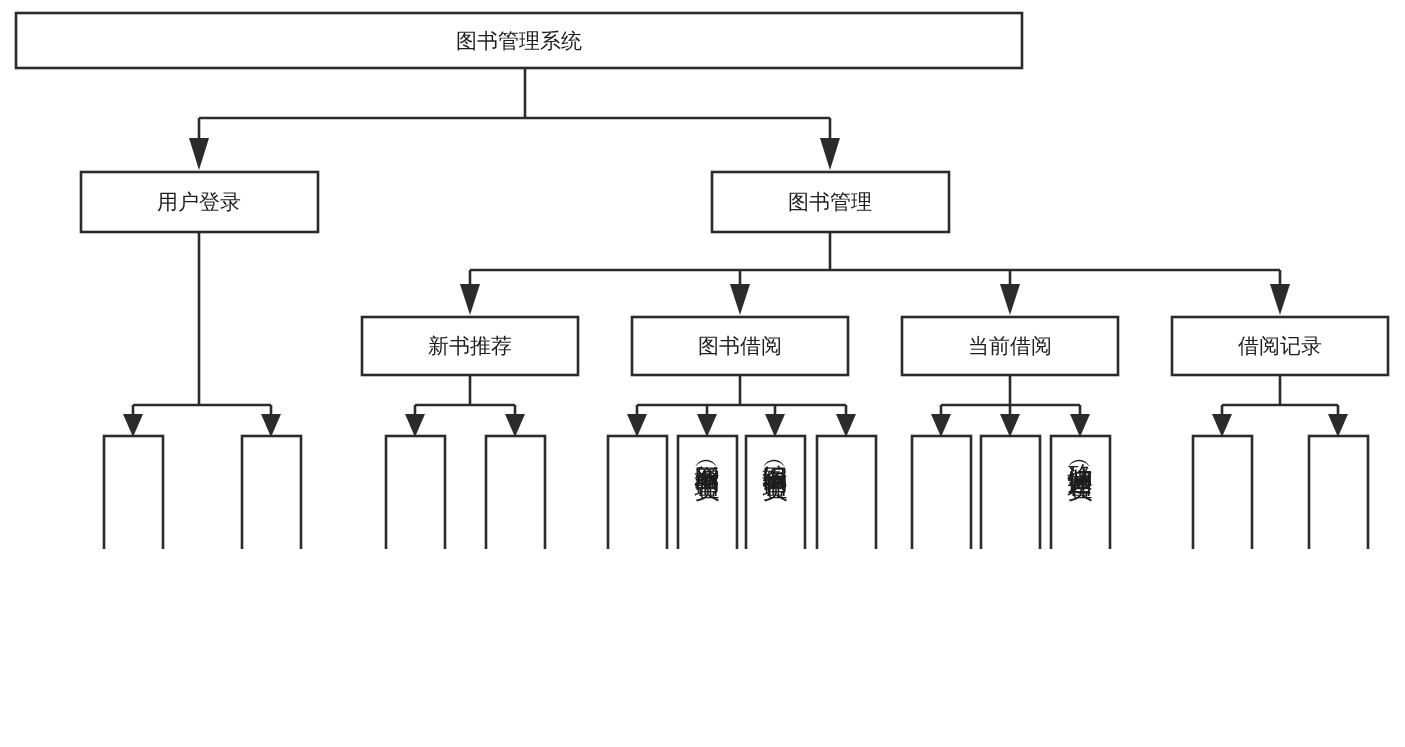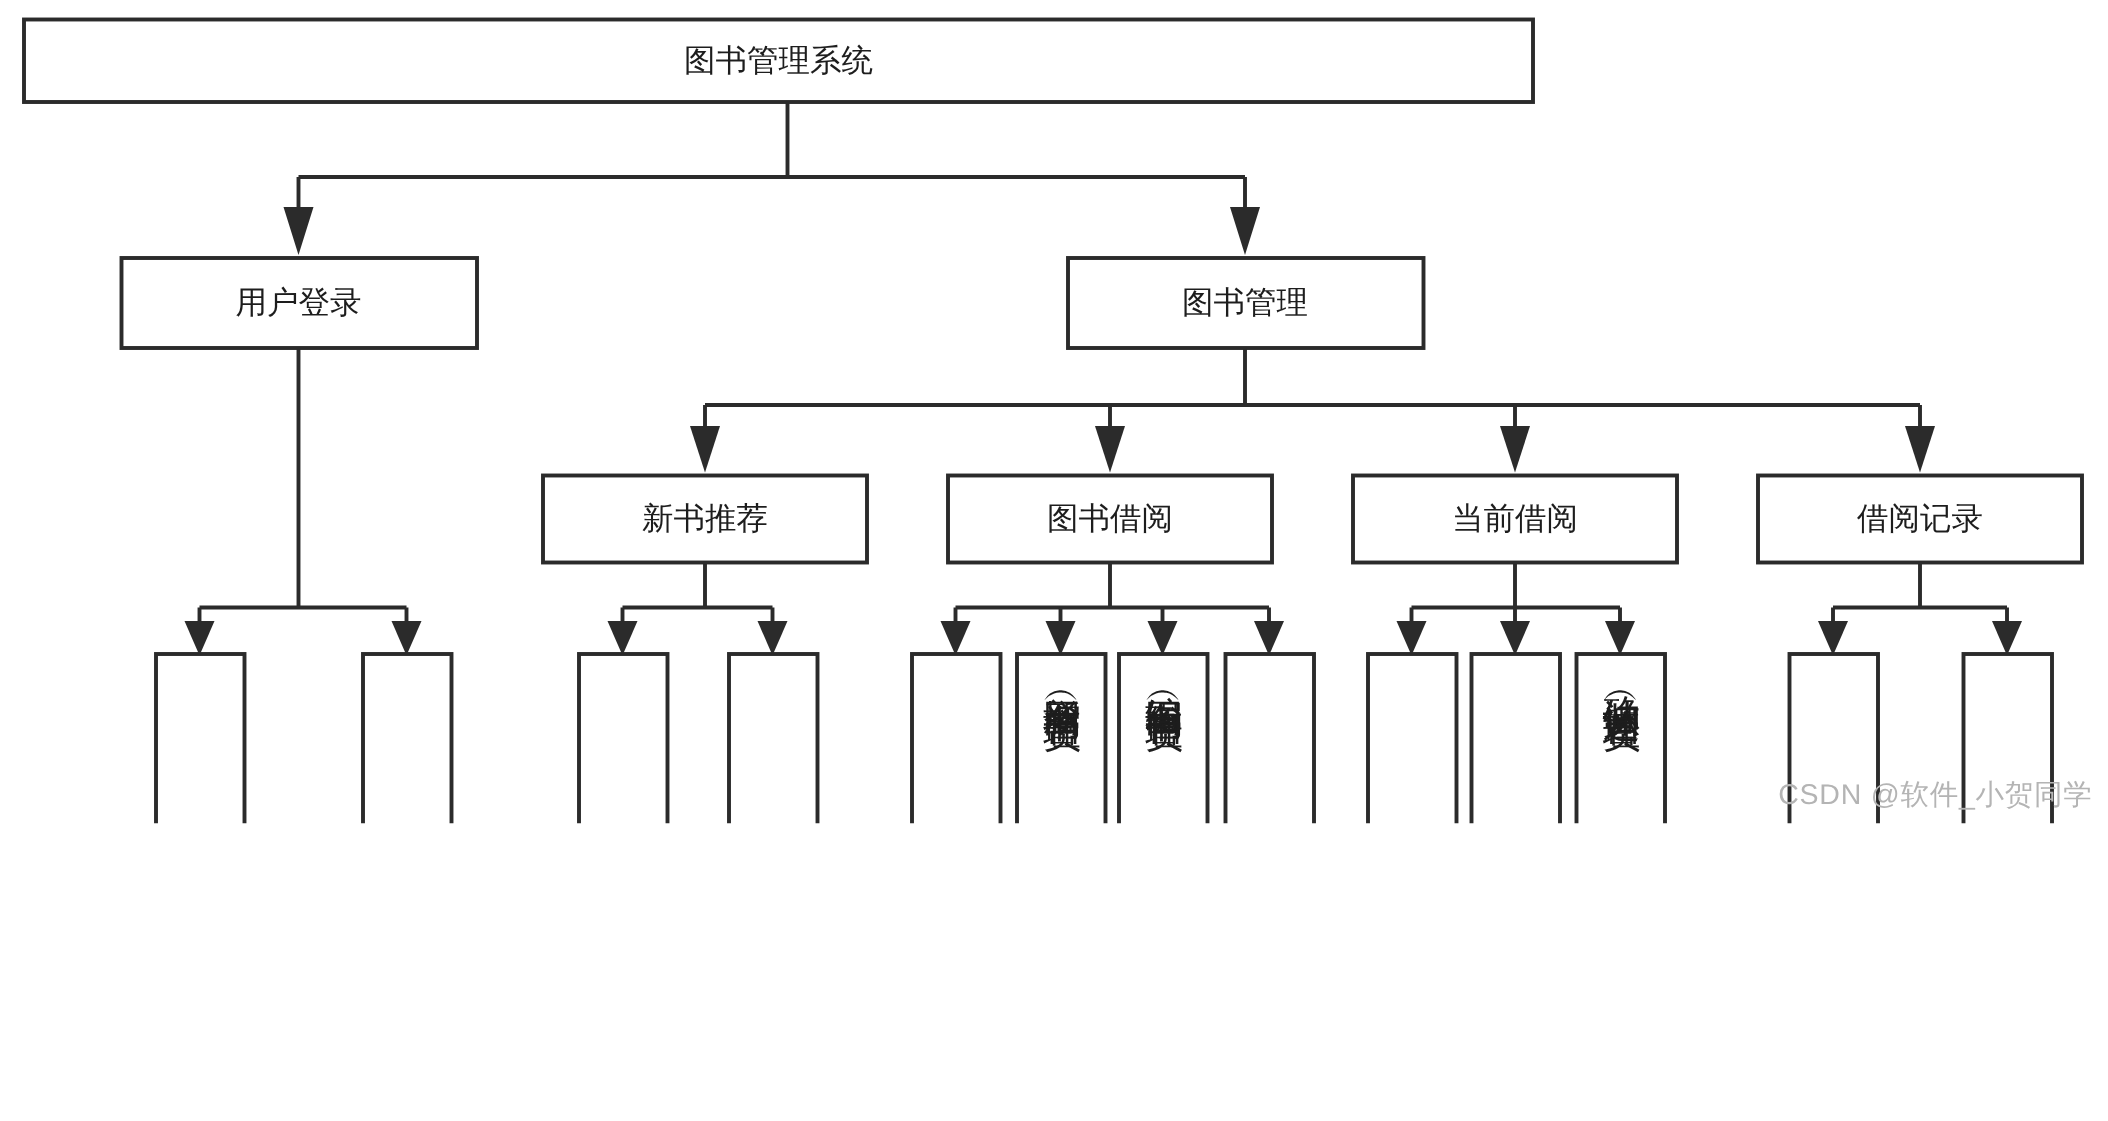--- a/index.html
+++ b/index.html
@@ -257,7 +257,6 @@
     <span class="leaf-label">查询借阅记录</span>
   </div>
 
-  <div class="watermark">CSDN @软件_小贺同学</div>
 </div>
 
 </body></html>

